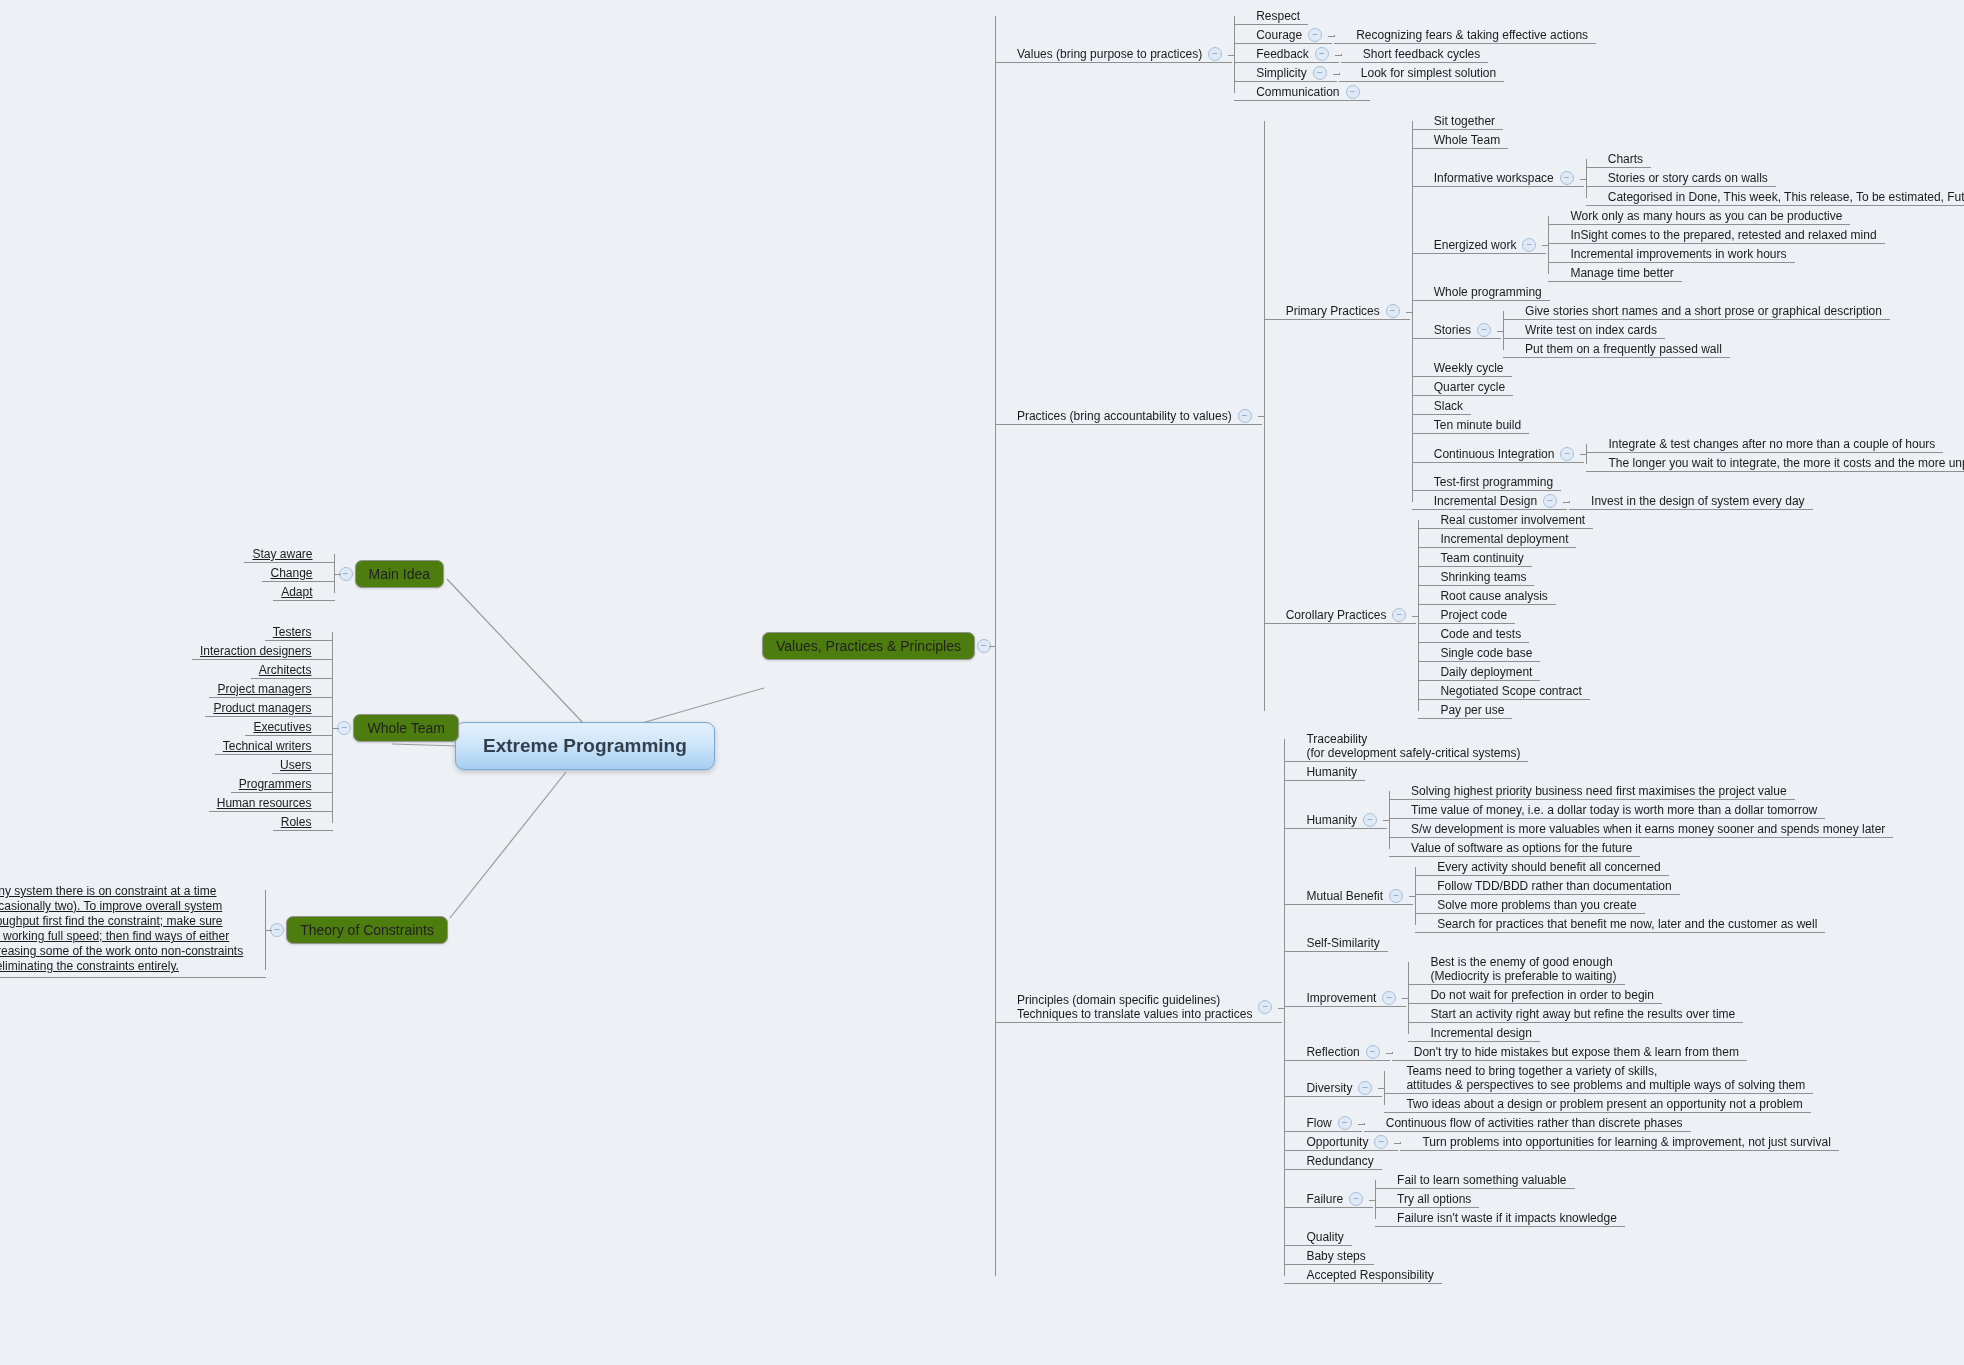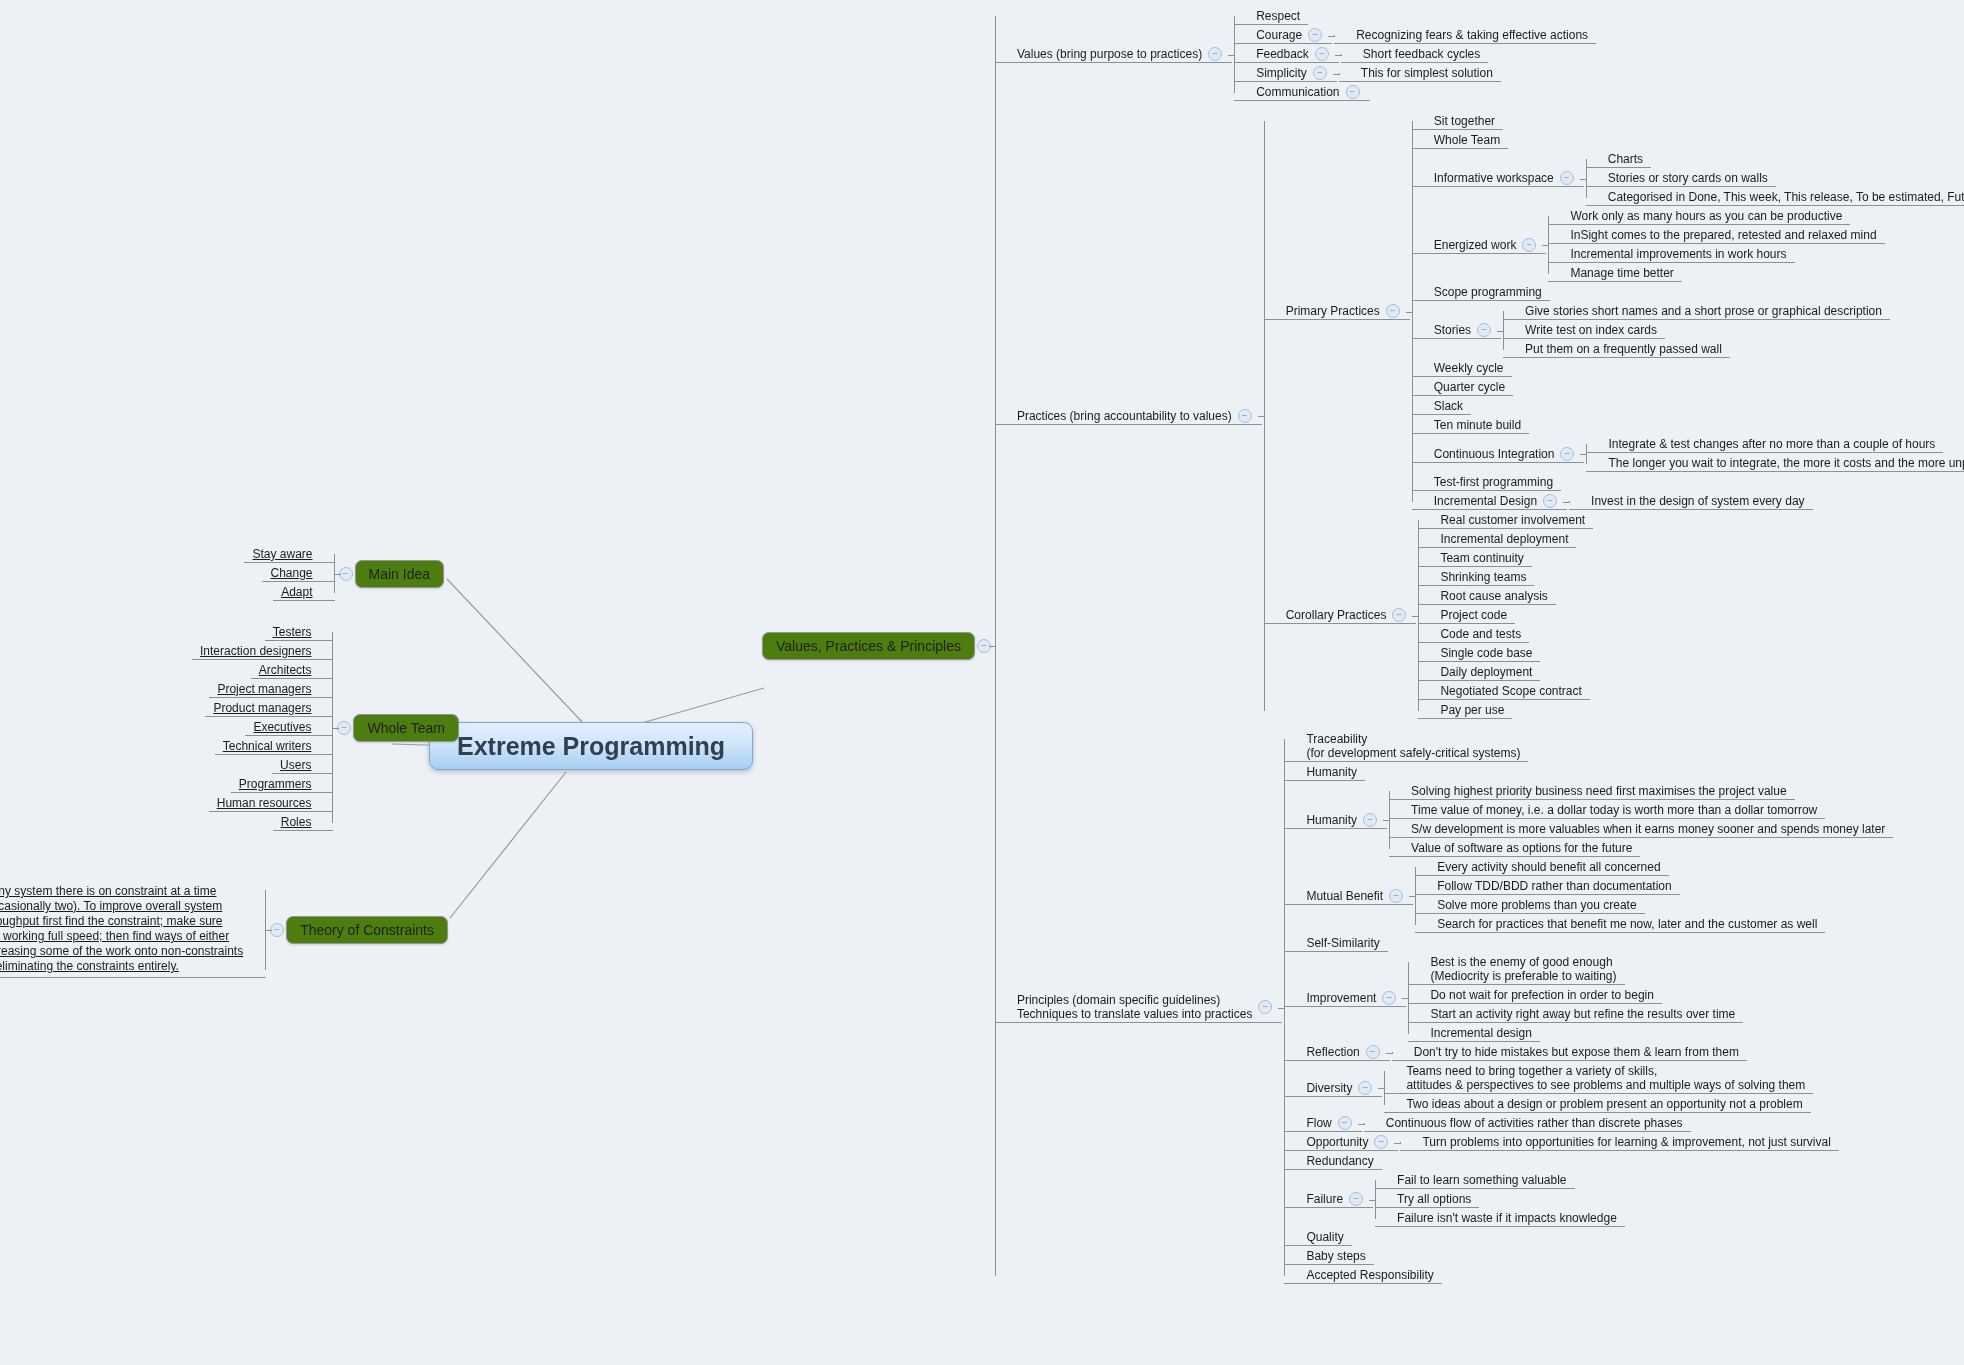--- a/index.html
+++ b/index.html
@@ -120,7 +120,7 @@
                   <div class="subtree right">
                     <div class="nodewrap">
                       <div class="node topic">
-                        <span class="ntext">This for simplest solution</span>
+                        <span class="ntext">Look for simplest solution</span>
                       </div>
                     </div>
                   </div>

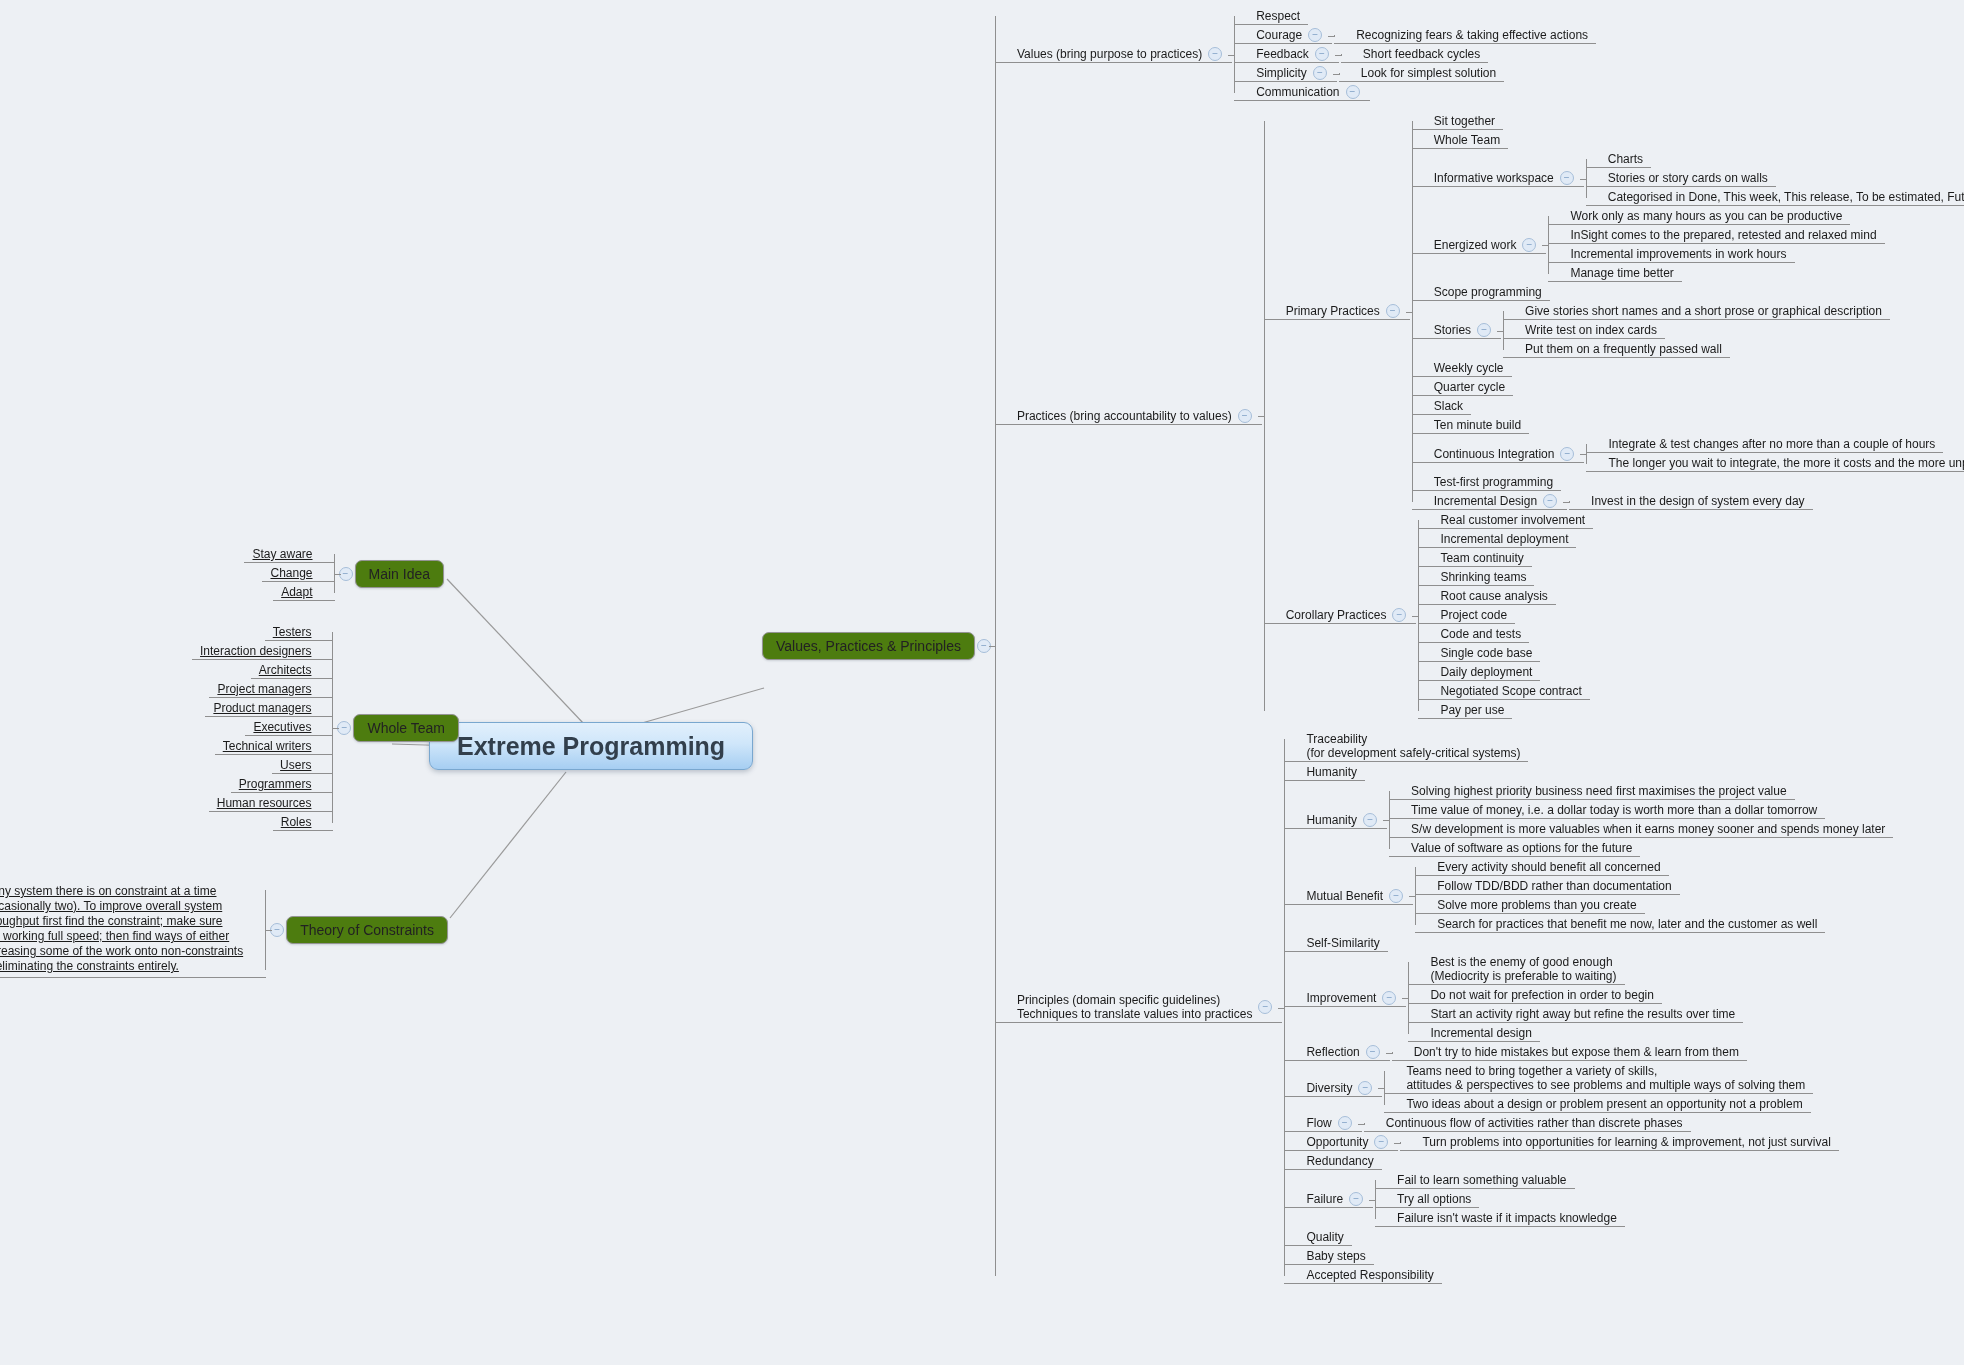--- a/index.html
+++ b/index.html
@@ -238,7 +238,7 @@
                   <div class="subtree right">
                     <div class="nodewrap">
                       <div class="node topic">
-                        <span class="ntext">Scope programming</span>
+                        <span class="ntext">Whole programming</span>
                       </div>
                     </div>
                   </div>

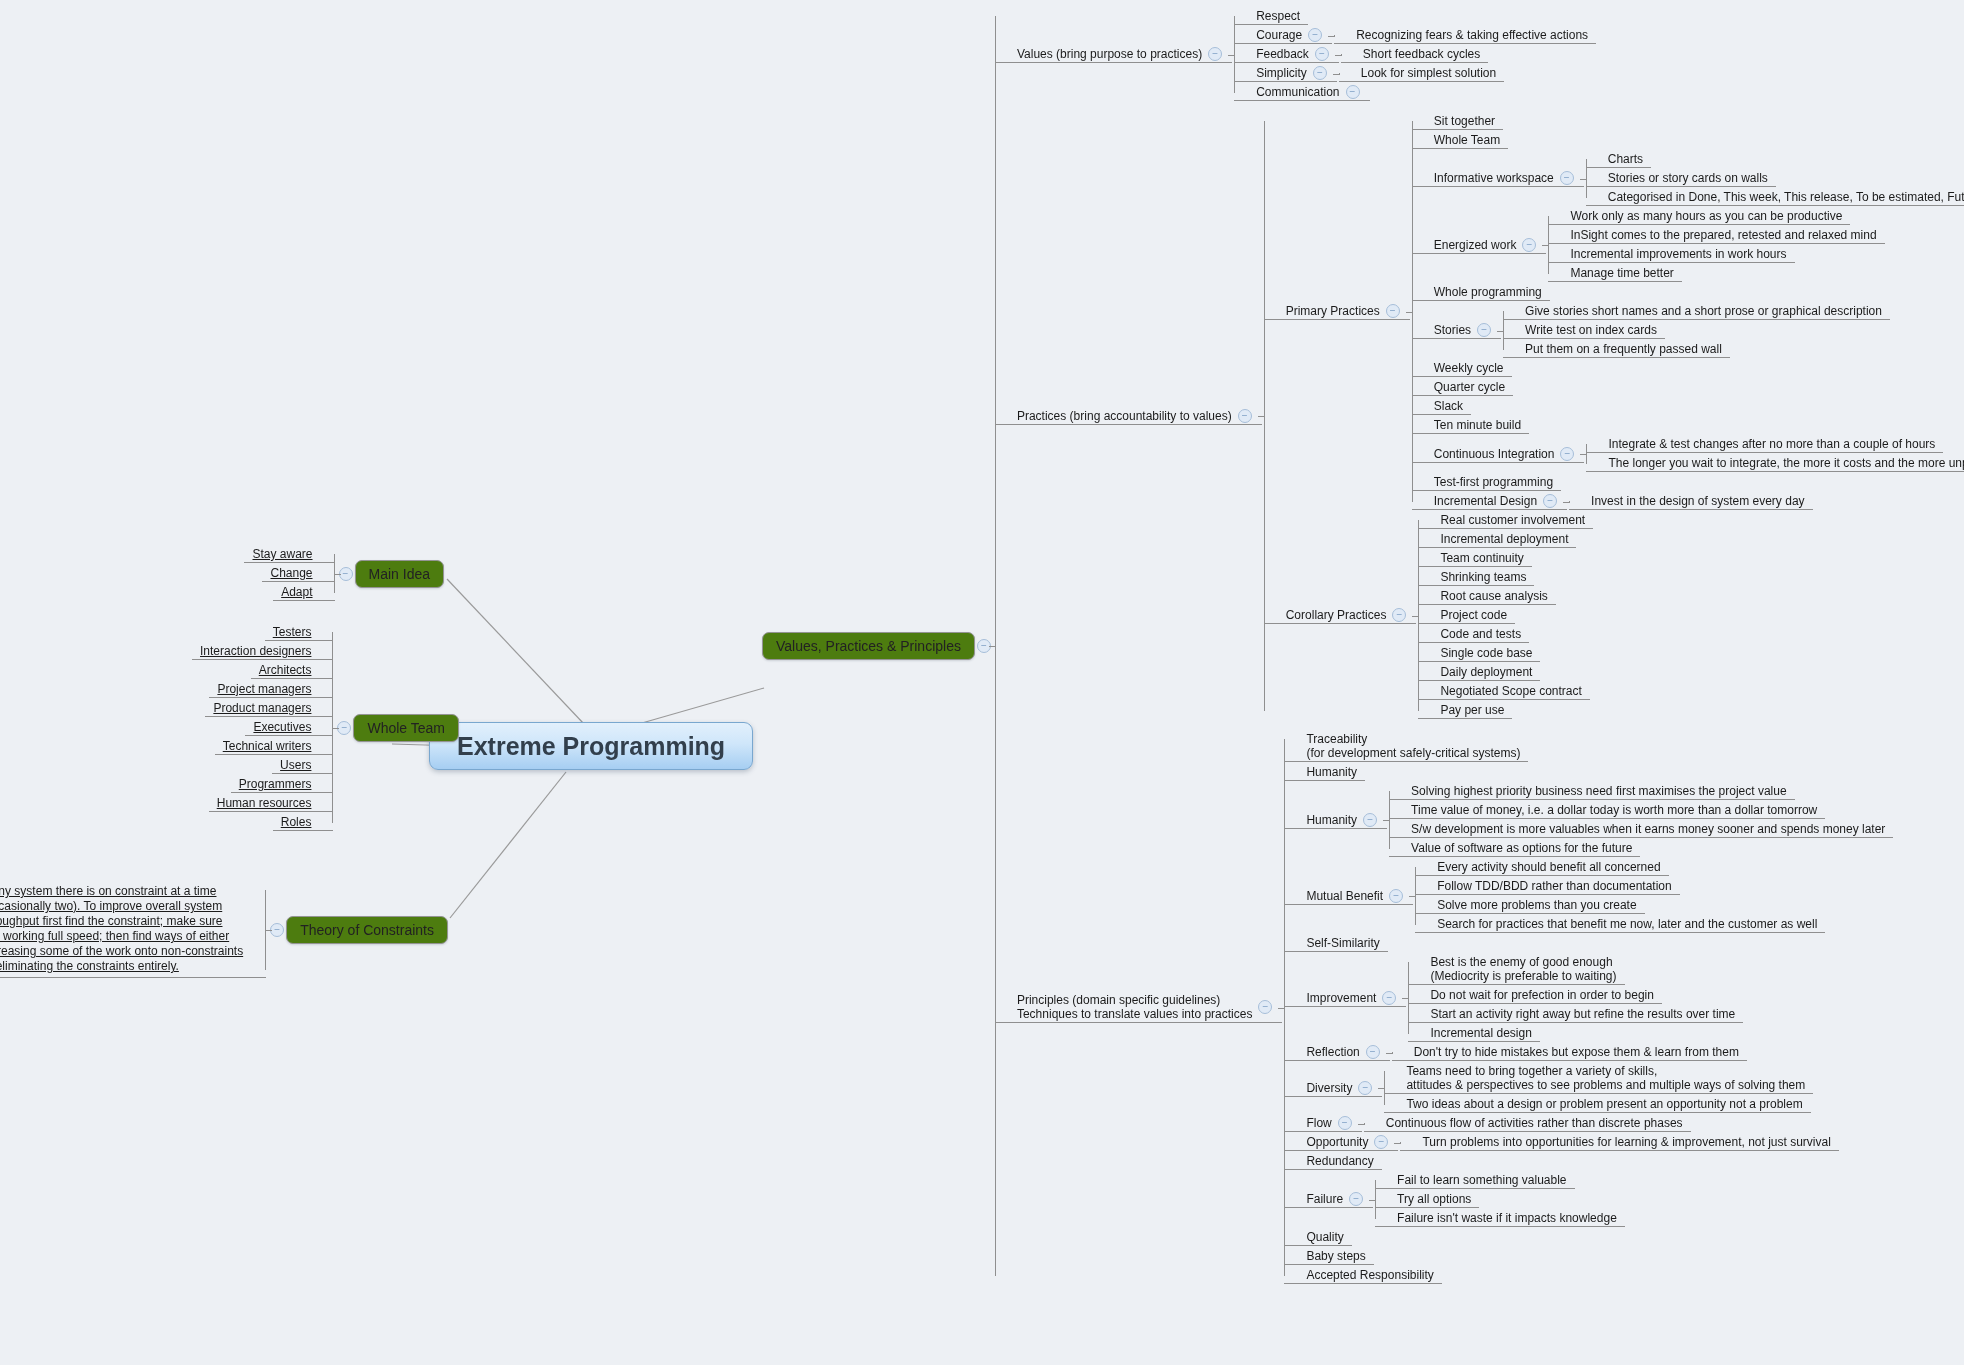--- a/index.html
+++ b/index.html
@@ -35,7 +35,7 @@
 
   .expander{display:inline-flex;align-items:center;justify-content:center;width:12px;height:12px;border-radius:50%;background:#e0eaf6;border:1px solid #a6bed9;color:#7b9cc2;font-size:10px;line-height:10px;flex:none;margin:0 2px;}
 
-  .central{position:absolute;left:429px;top:722px;background:linear-gradient(#e2f0fc,#cfe6fa 45%,#a6cef2);border:1px solid #79a7cf;border-radius:9px;padding:12px 27px;font-size:25px;line-height:22px;font-weight:bold;color:#323f4c;box-shadow:0 2px 5px rgba(50,70,95,.28);white-space:pre;}
+  .central{position:absolute;left:455px;top:722px;background:linear-gradient(#e2f0fc,#cfe6fa 45%,#a6cef2);border:1px solid #79a7cf;border-radius:9px;padding:12px 27px;font-size:19px;line-height:22px;font-weight:bold;color:#323f4c;box-shadow:0 2px 5px rgba(50,70,95,.28);white-space:pre;}
 </style>
 </head>
 <body>

